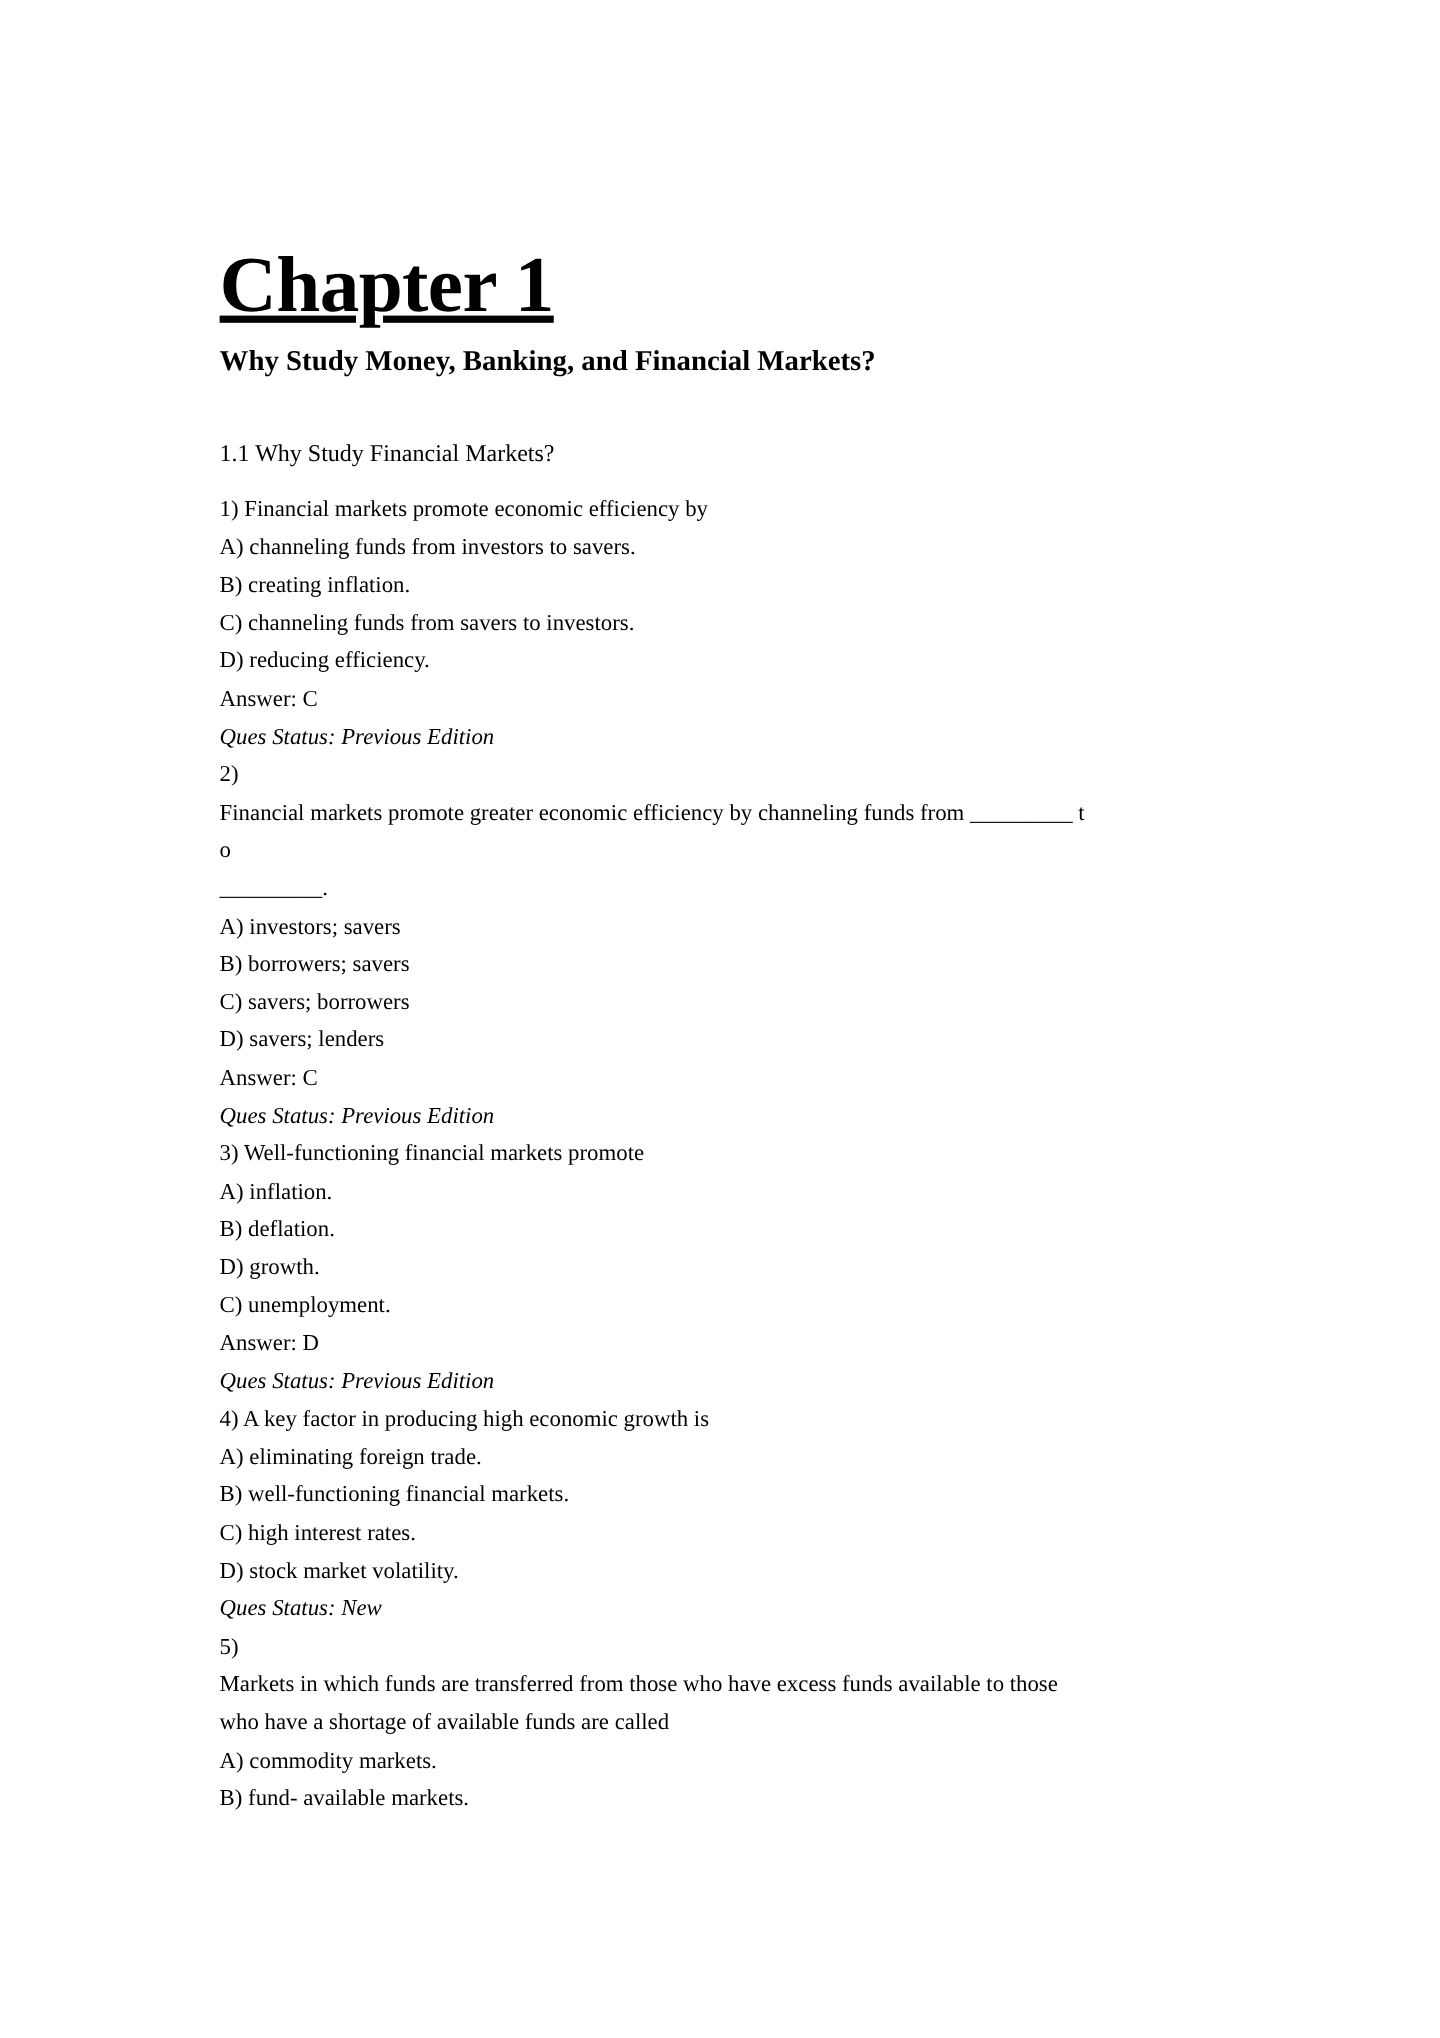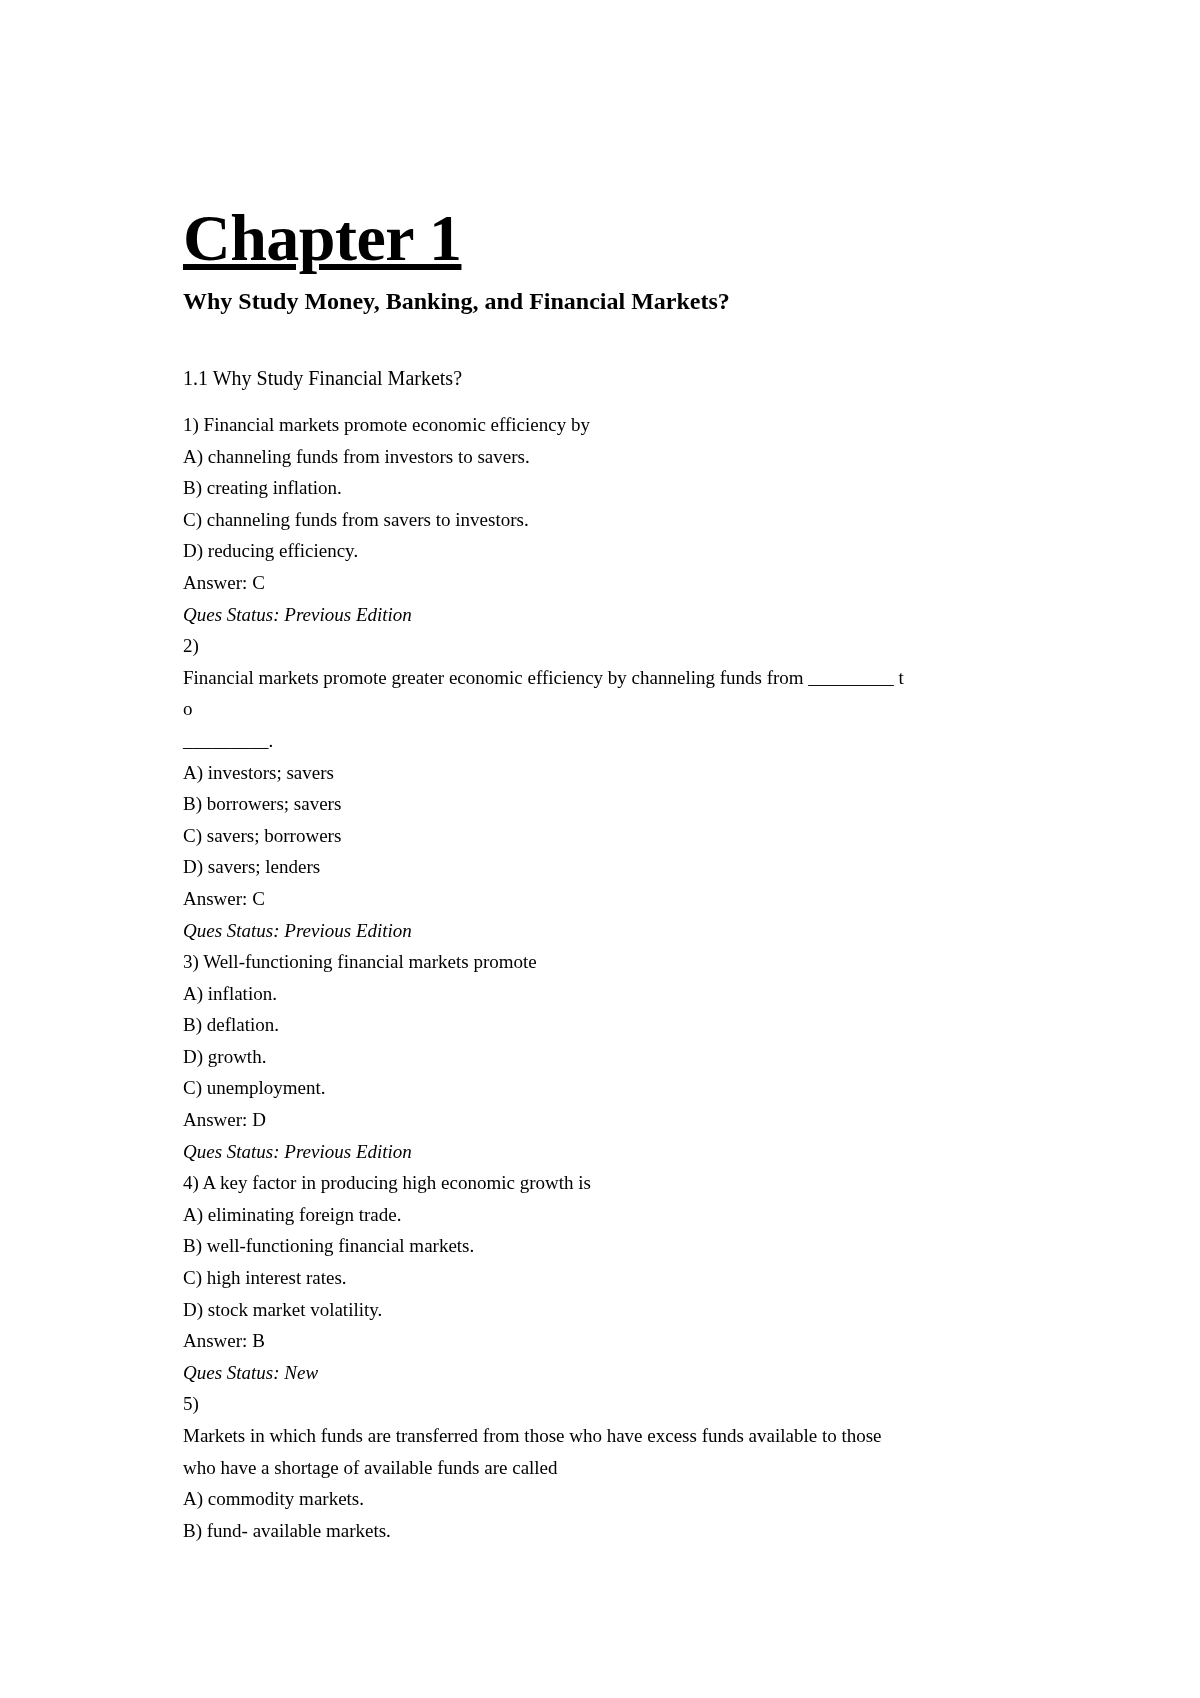--- a/index.html
+++ b/index.html
@@ -50,7 +50,6 @@
       <div class="ln">B) well-functioning financial markets.</div>
       <div class="ln">C) high interest rates.</div>
       <div class="ln">D) stock market volatility.</div>
-      <div class="ln">Answer: B</div>
       <div class="ln i">Ques Status: New</div>
       <div class="ln">5)</div>
       <div class="ln">Markets in which funds are transferred from those who have excess funds available to those</div>

